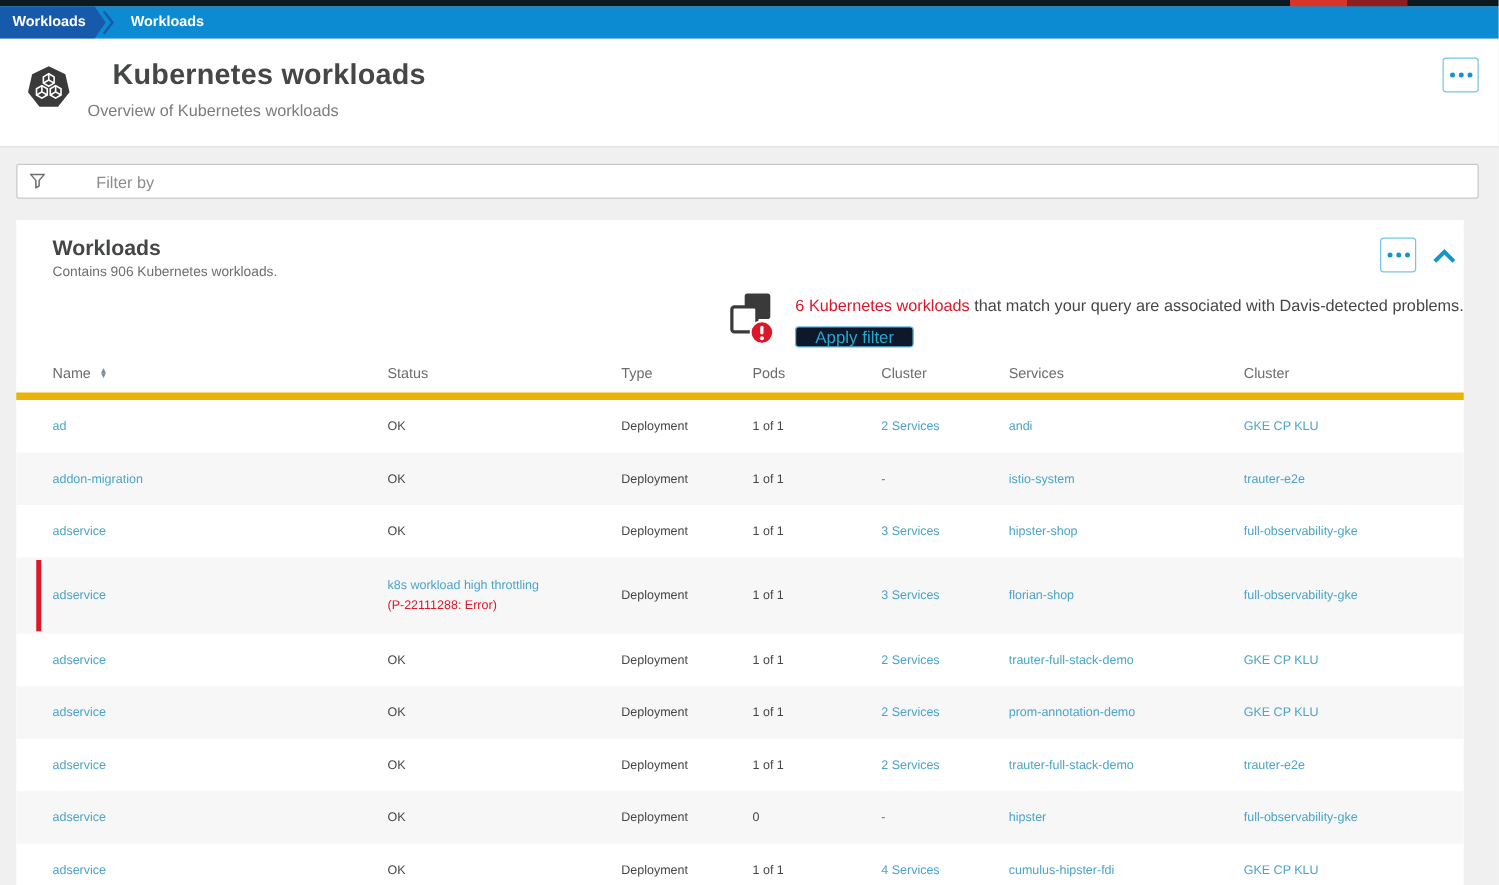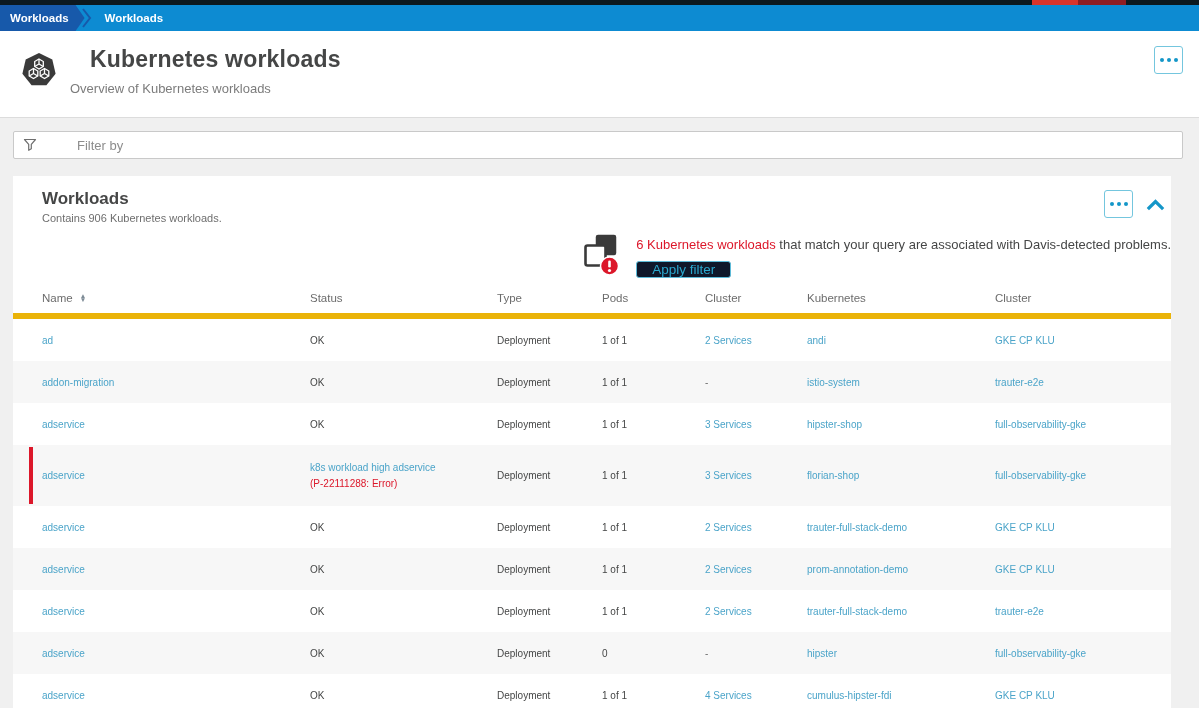--- a/index.html
+++ b/index.html
@@ -183,7 +183,7 @@
         <div class="th">Type</div>
         <div class="th">Pods</div>
         <div class="th">Cluster</div>
-        <div class="th">Kubernetes</div>
+        <div class="th">Services</div>
         <div class="th">Cluster</div>
       </div>
     <div id="tbody">

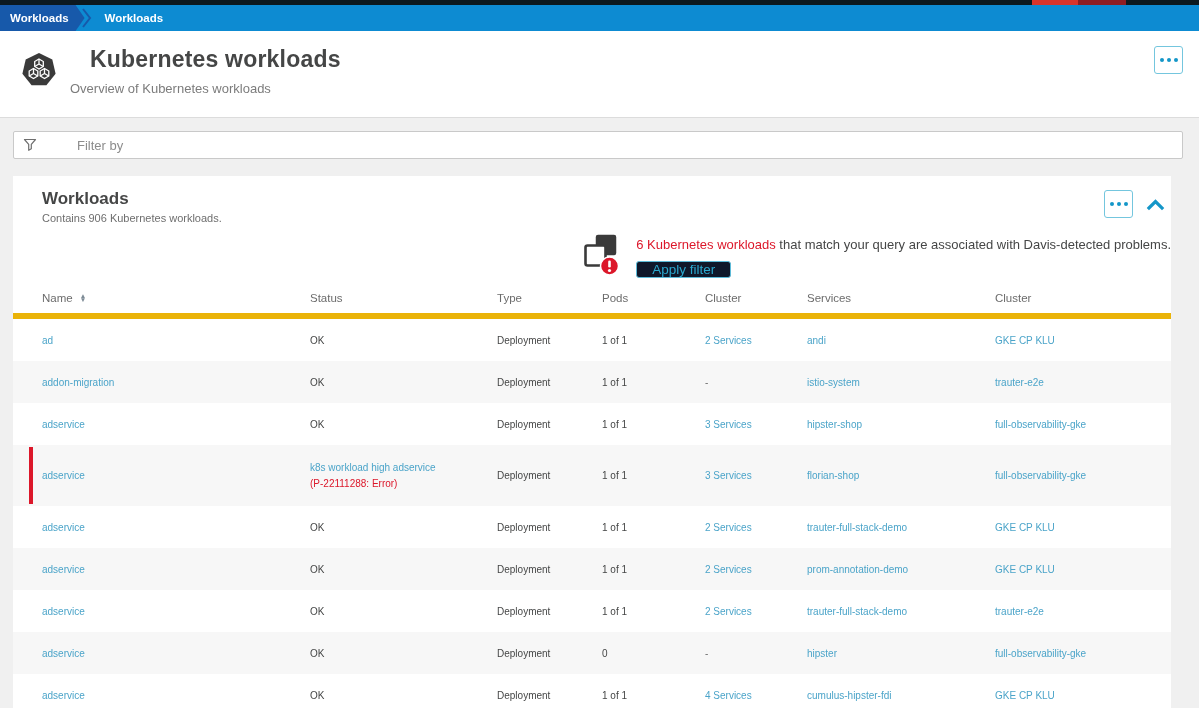--- a/index.html
+++ b/index.html
@@ -217,7 +217,7 @@
         <div class="row grid-cols problem">
           <div class="cell"><a>adservice</a></div>
           <div class="cell">
-            <div class="status-err"><a>k8s workload high adservice</a><span class="err">(P-22111288: Error)</span></div>
+            <div class="status-err"><a>k8s workload high throttling</a><span class="err">(P-22111288: Error)</span></div>
           </div>
           <div class="cell"><span>Deployment</span></div>
           <div class="cell"><span>1 of 1</span></div>

